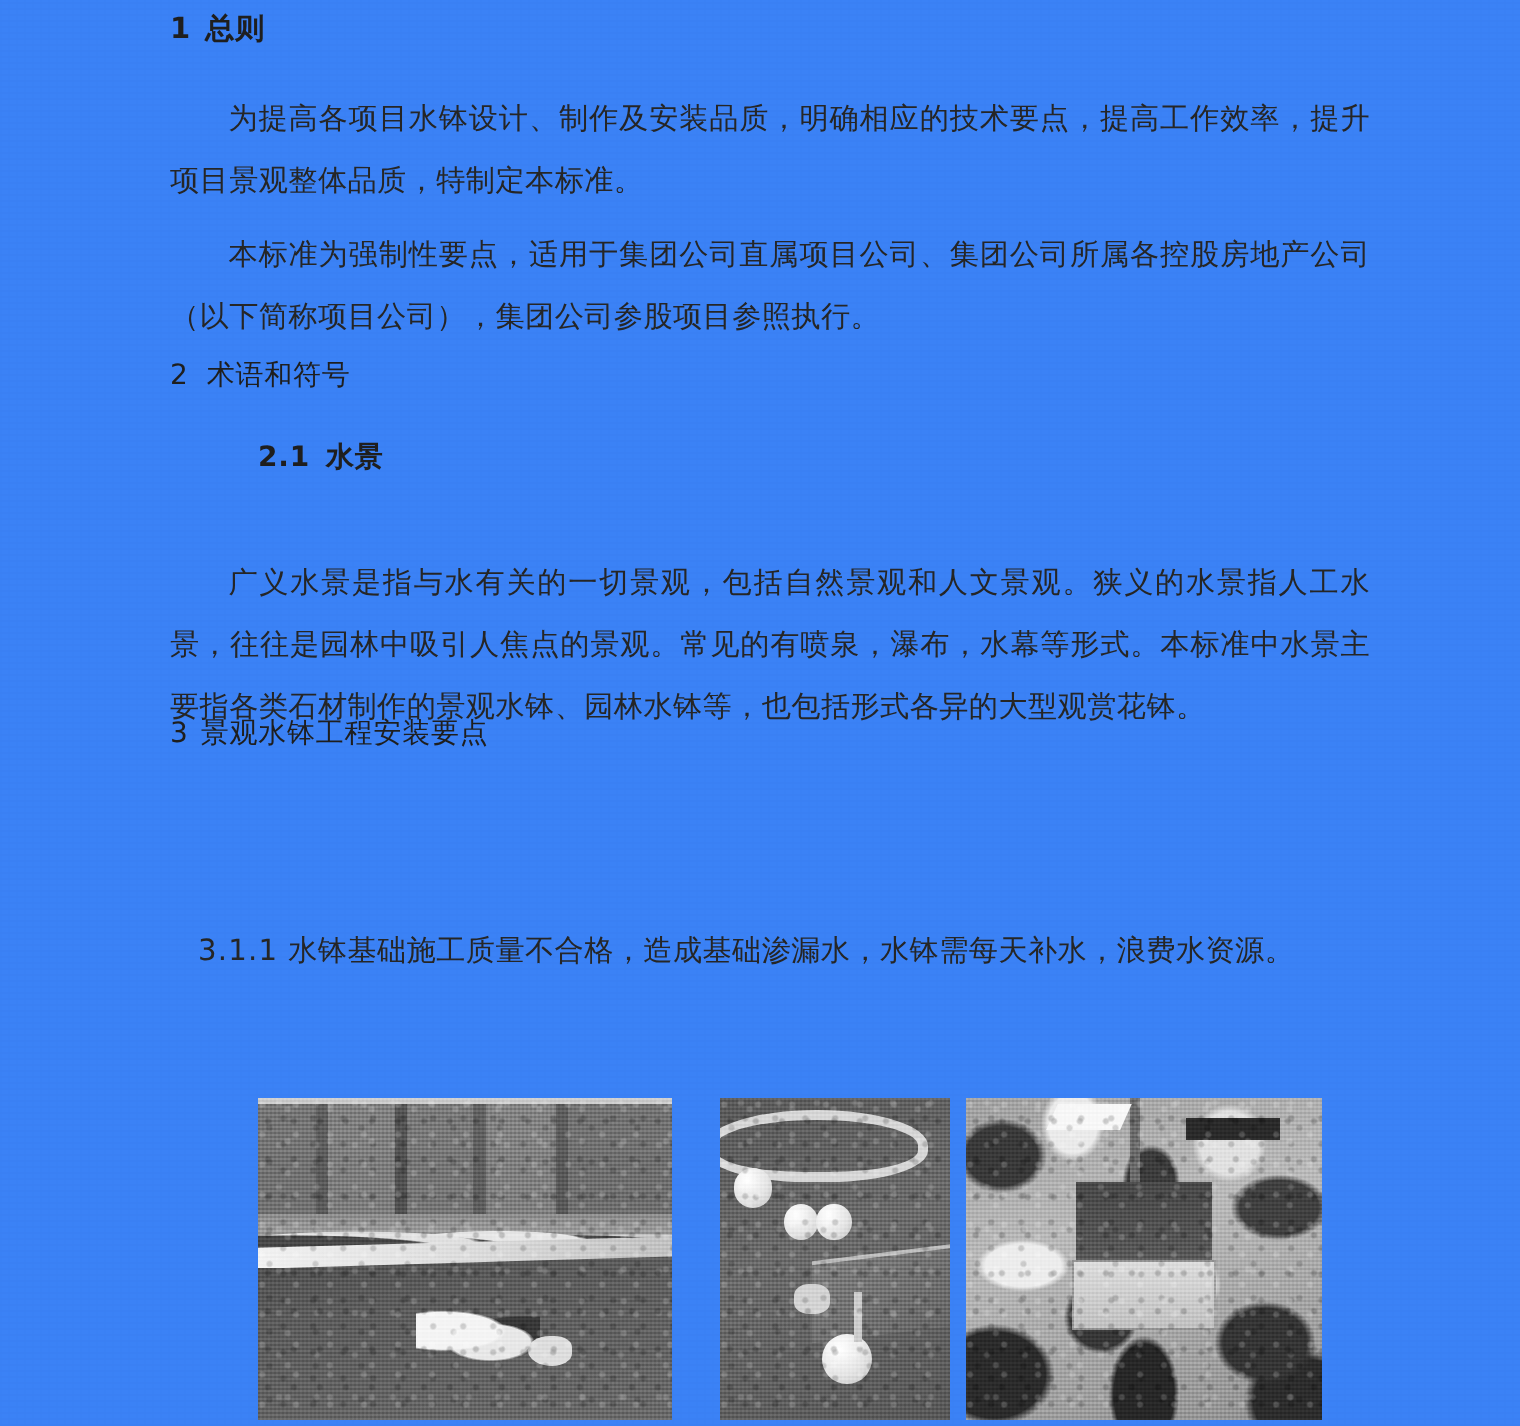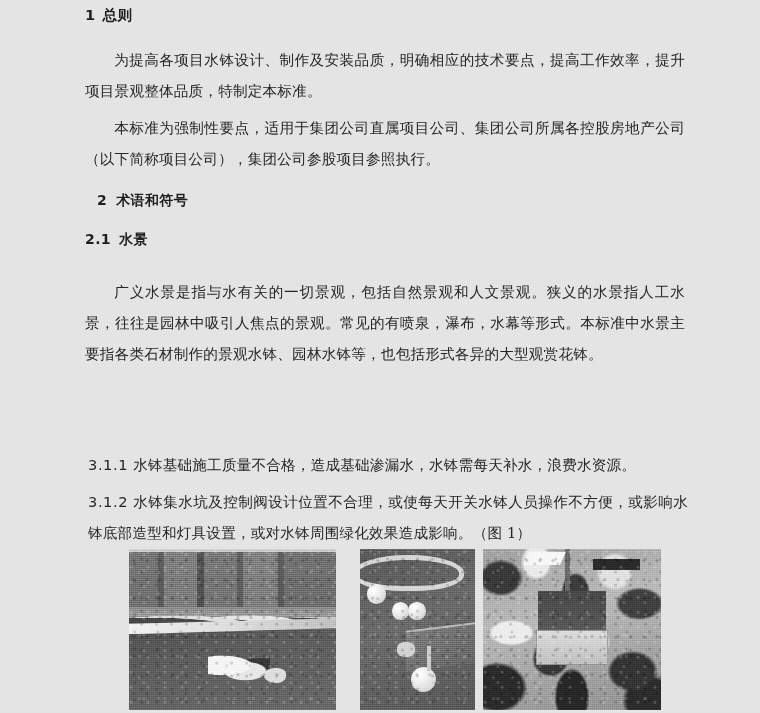--- a/index.html
+++ b/index.html
@@ -20,7 +20,7 @@
   #page {
     position: absolute;
     inset: 0;
-    background: #e5e5e5;
+    background: #3b82f6;
   }
   #page::after {
     content: "";

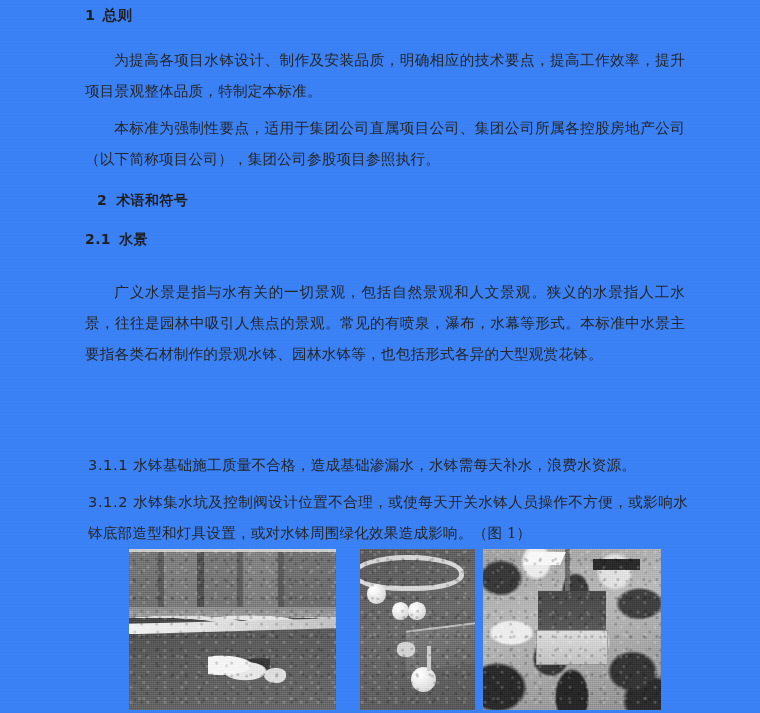--- a/index.html
+++ b/index.html
@@ -48,9 +48,9 @@
 
   .h2 {
     font-size: 14px;
-    font-weight: bold;
+    font-weight: normal;
     color: #1f1f1f;
-    margin: 12px;
+    margin: 0;
     line-height: 1;
     letter-spacing: .4px;
   }

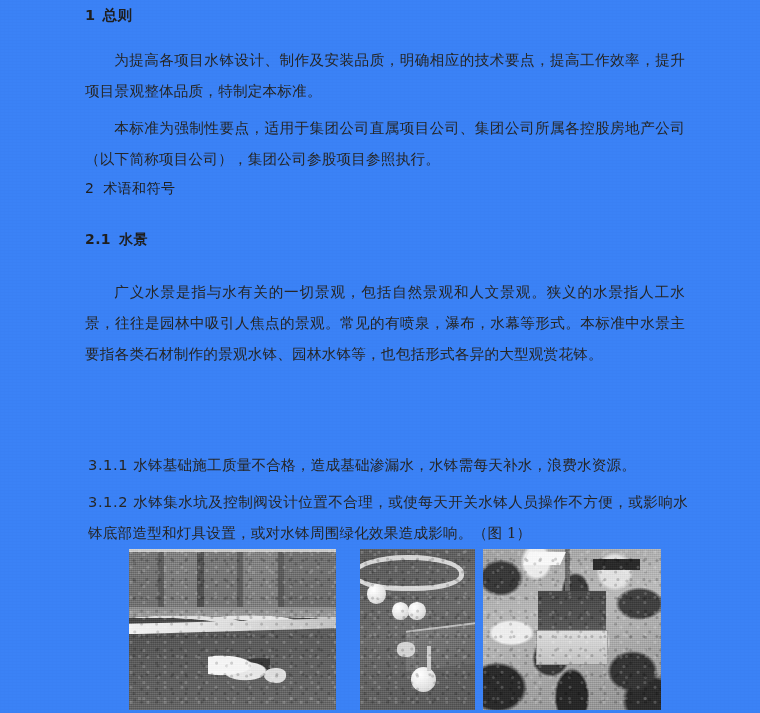--- a/index.html
+++ b/index.html
@@ -288,7 +288,7 @@
     <span>2</span><span class="num-sp"></span><span>术语和符号</span>
   </div>
 
-  <div class="abs h3" style="top:232px;">
+  <div class="abs h3" style="top:222px;margin-left:44px;">
     <span>2.1</span><span class="num-sp"></span><span>水景</span>
   </div>
 

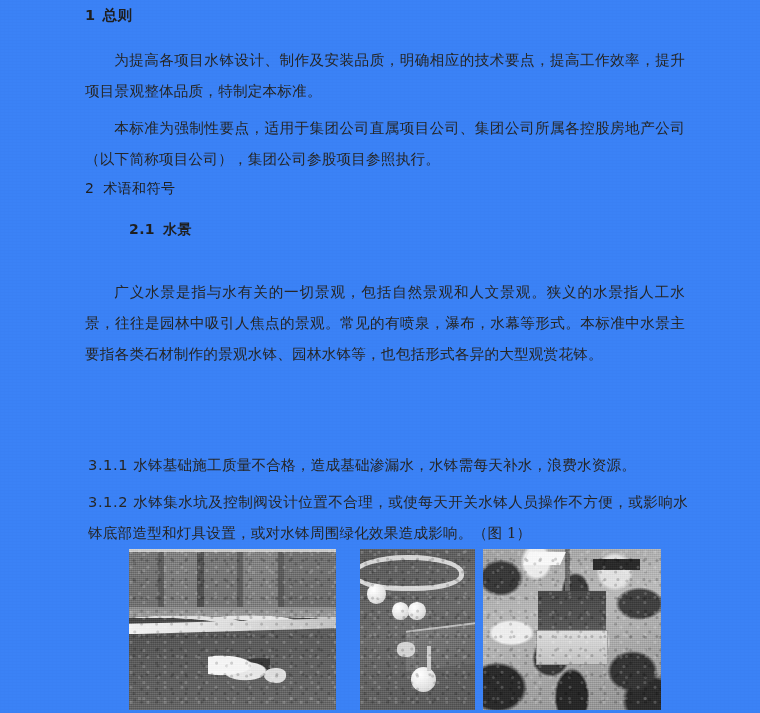--- a/index.html
+++ b/index.html
@@ -294,6 +294,9 @@
 
   <p class="abs para indent" style="top:276px; width:600px;">广义水景是指与水有关的一切景观，包括自然景观和人文景观。狭义的水景指人工水景，往往是园林中吸引人焦点的景观。常见的有喷泉，瀑布，水幕等形式。本标准中水景主要指各类石材制作的景观水钵、园林水钵等，也包括形式各异的大型观赏花钵。</p>
 
+  <div class="abs h2" style="top:360px;">
+    <span>3</span><span class="num-sp" style="width:6px;"></span><span>景观水钵工程安装要点</span>
+  </div>
 
 
   <p class="abs clause" style="top:446px; width:600px;">

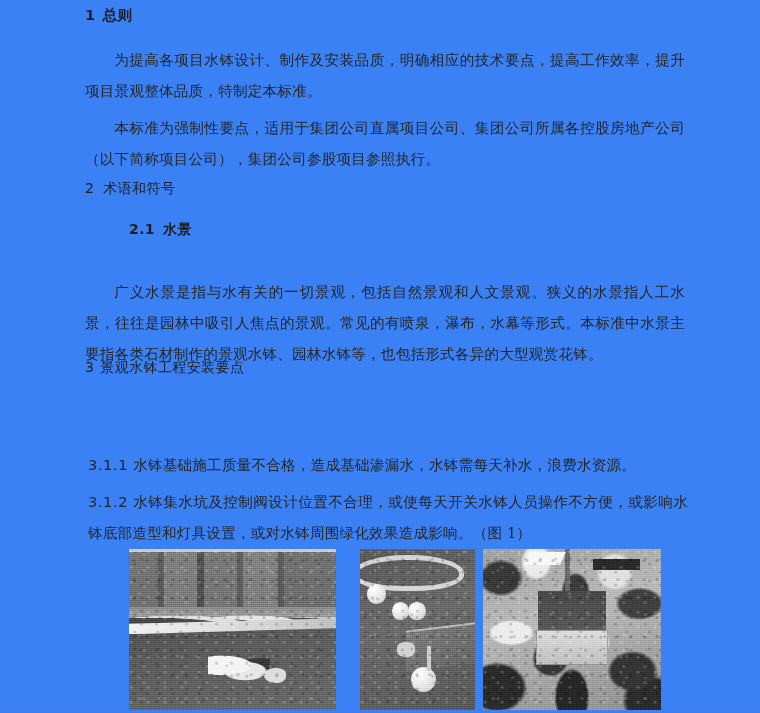--- a/index.html
+++ b/index.html
@@ -84,7 +84,7 @@
     font-size: 14.6px;
     line-height: 31px;
     color: #262626;
-    margin: 3px;
+    margin: 14px;
     text-align: justify;
     letter-spacing: .2px;
   }

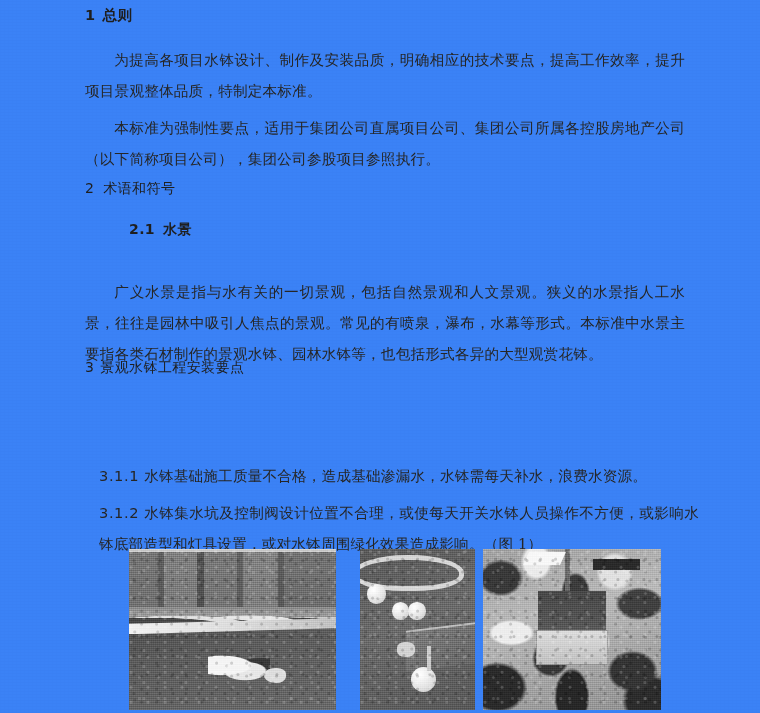--- a/index.html
+++ b/index.html
@@ -303,9 +303,6 @@
     <span class="cnum">3.1.1</span><span class="cnum-sp"></span><span>水钵基础施工质量不合格，造成基础渗漏水，水钵需每天补水，浪费水资源。</span>
   </p>
 
-  <p class="abs clause" style="top:483px; width:600px;">
-    <span class="cnum">3.1.2</span><span class="cnum-sp"></span><span>水钵集水坑及控制阀设计位置不合理，或使每天开关水钵人员操作不方便，或影响水钵底部造型和灯具设置，或对水钵周围绿化效果造成影响。（图 1）</span>
-  </p>
 
   <div class="figure-row">
 

